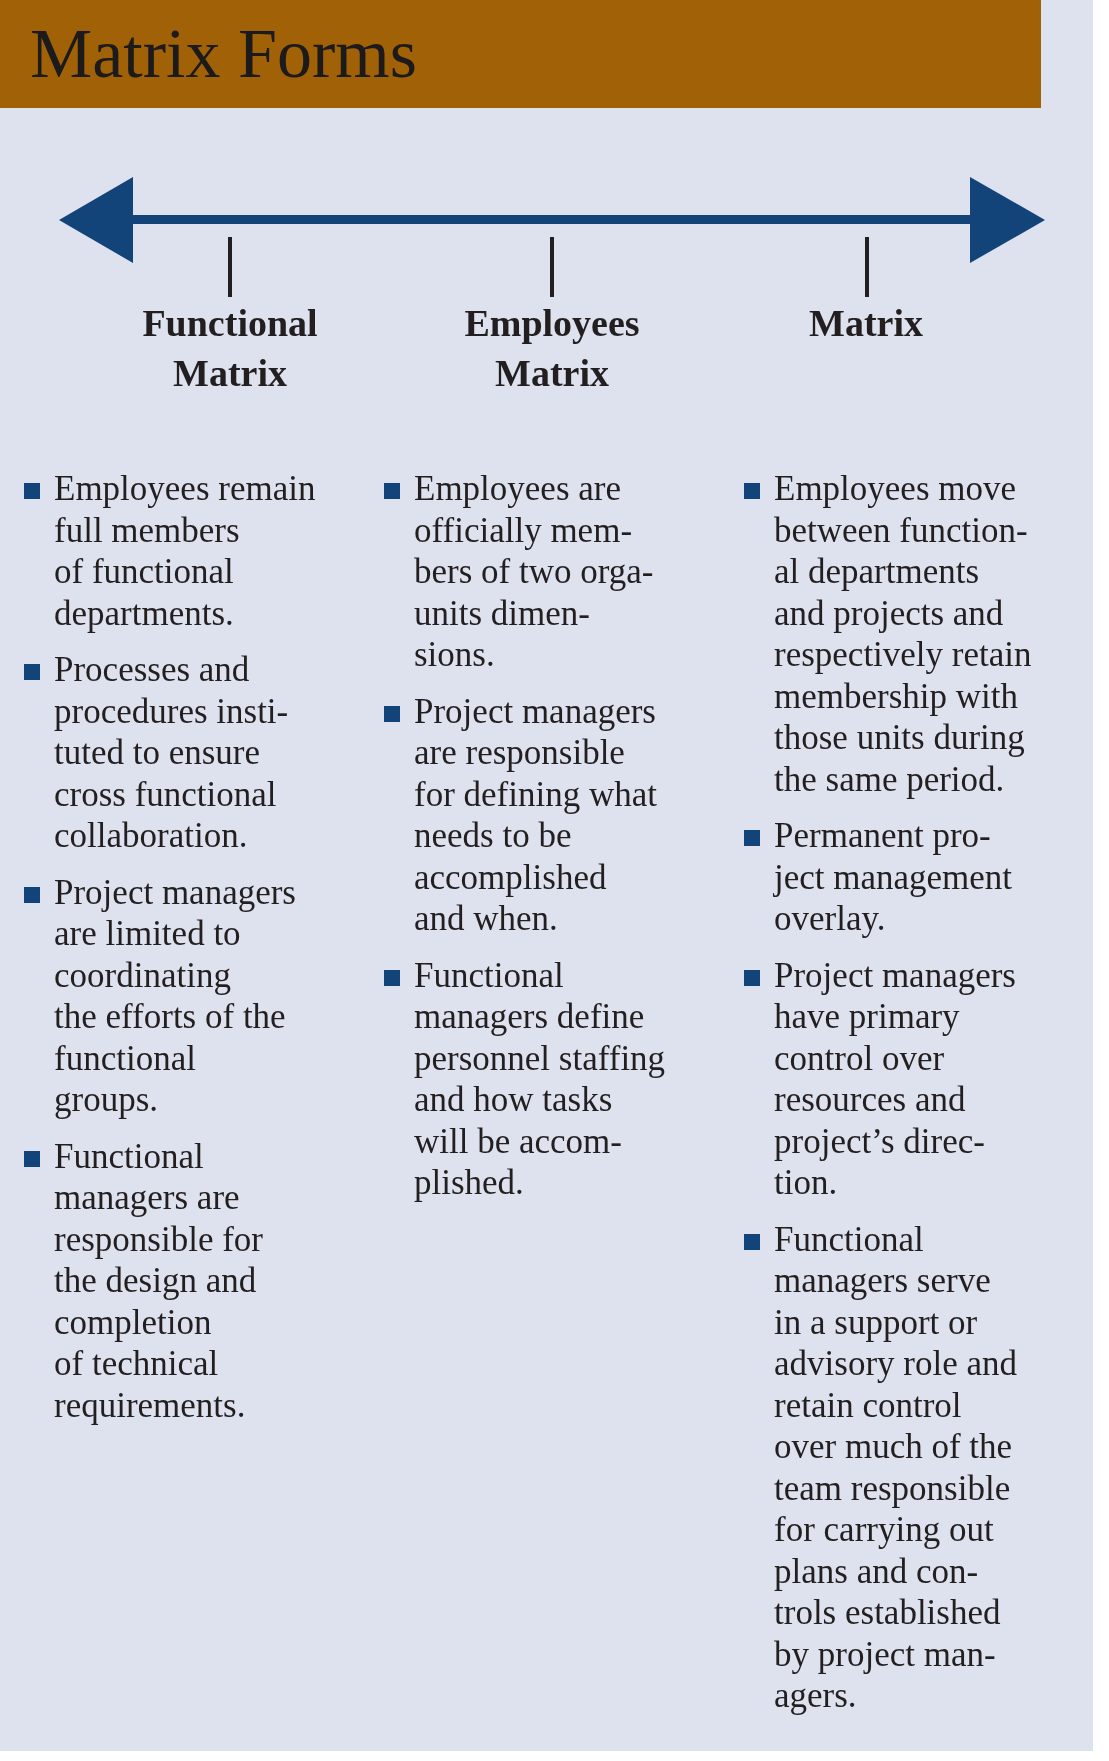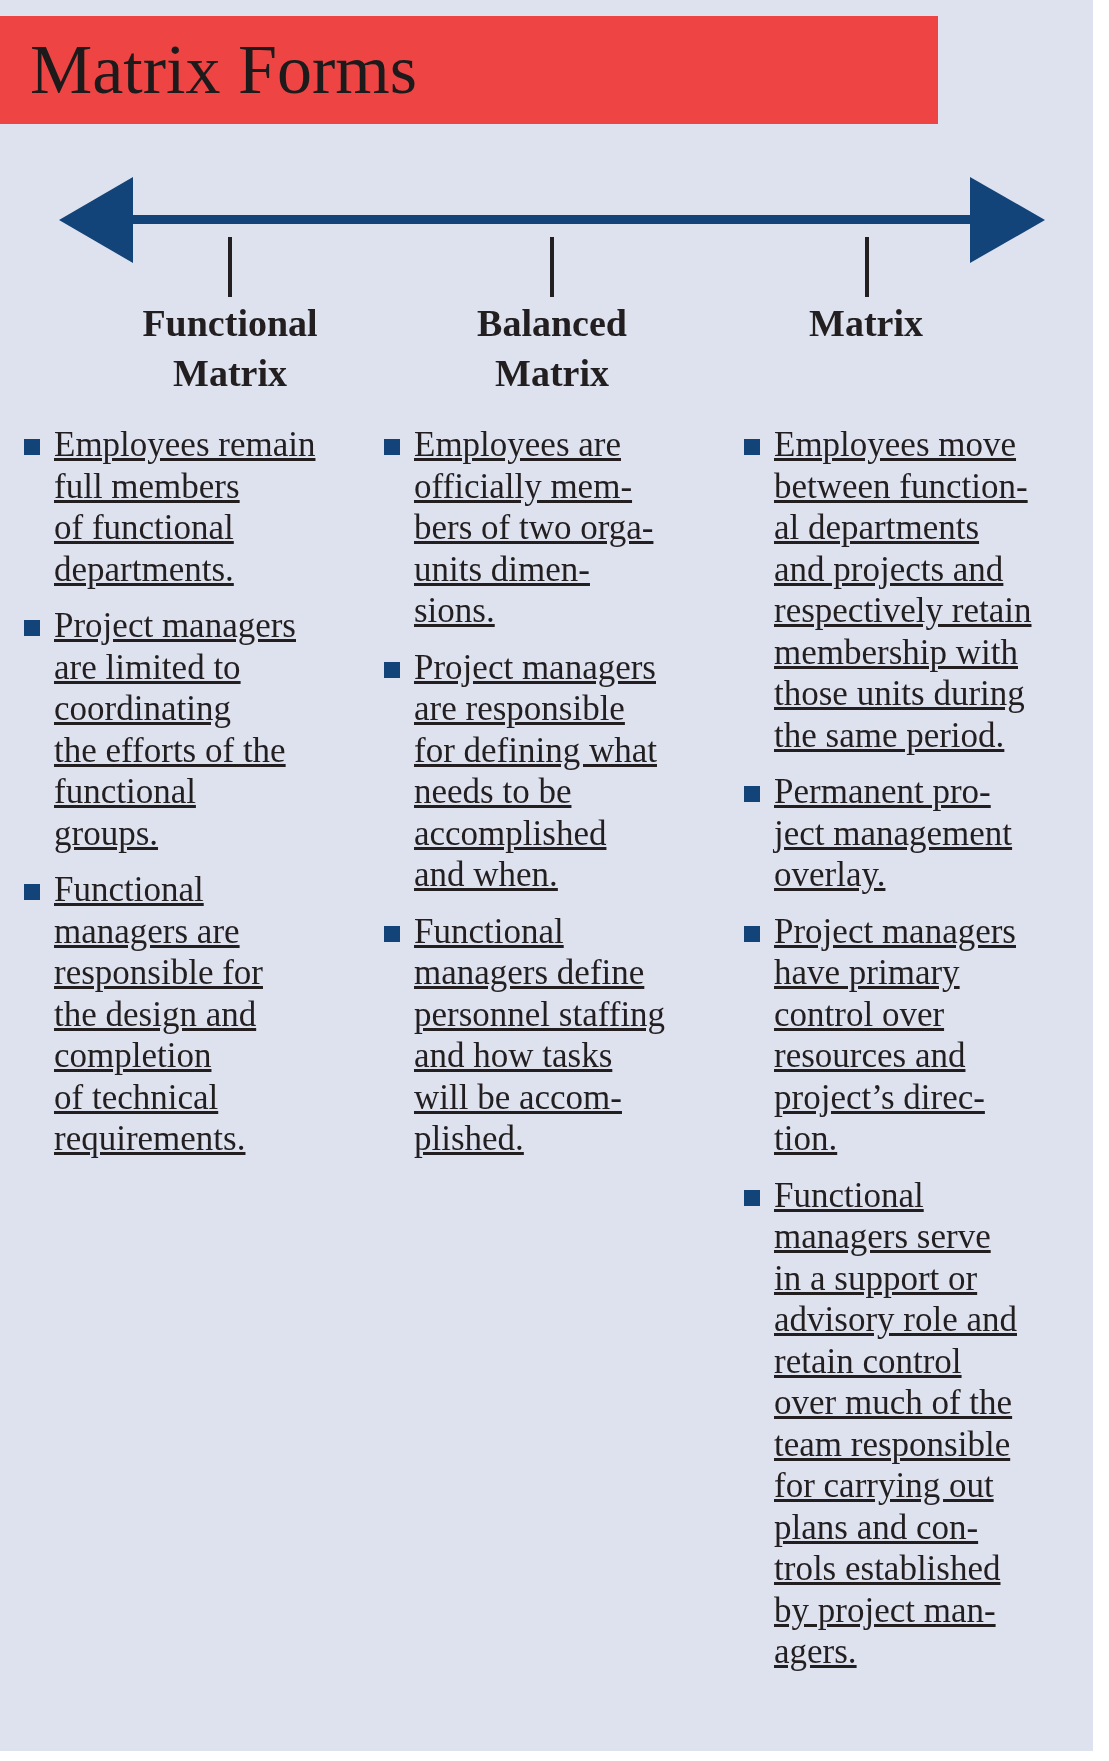--- a/index.html
+++ b/index.html
@@ -6,7 +6,7 @@
   body { width: 1109px; height: 1761px; position: relative; overflow: hidden;
          font-family: "Liberation Serif", "DejaVu Serif", serif; color: #231f20; }
   .panel { position: absolute; left: 0; top: 0; width: 1093px; height: 1751px; background: #dee2ef; }
-  .header { position: absolute; left: 0; top: 16px; width: 938px; height: 108px; background: #ef4444; }
+  .header { position: absolute; left: 0; top: 0; width: 1041px; height: 108px; background: #a16207; }
   .title { position: absolute; left: 30px; top: 14px; font-size: 70px; line-height: 80px;
            font-weight: normal; letter-spacing: 0px; margin: 0; color: #1d1a1b; }
   .axis { position: absolute; left: 0; top: 0; width: 1093px; height: 320px; }

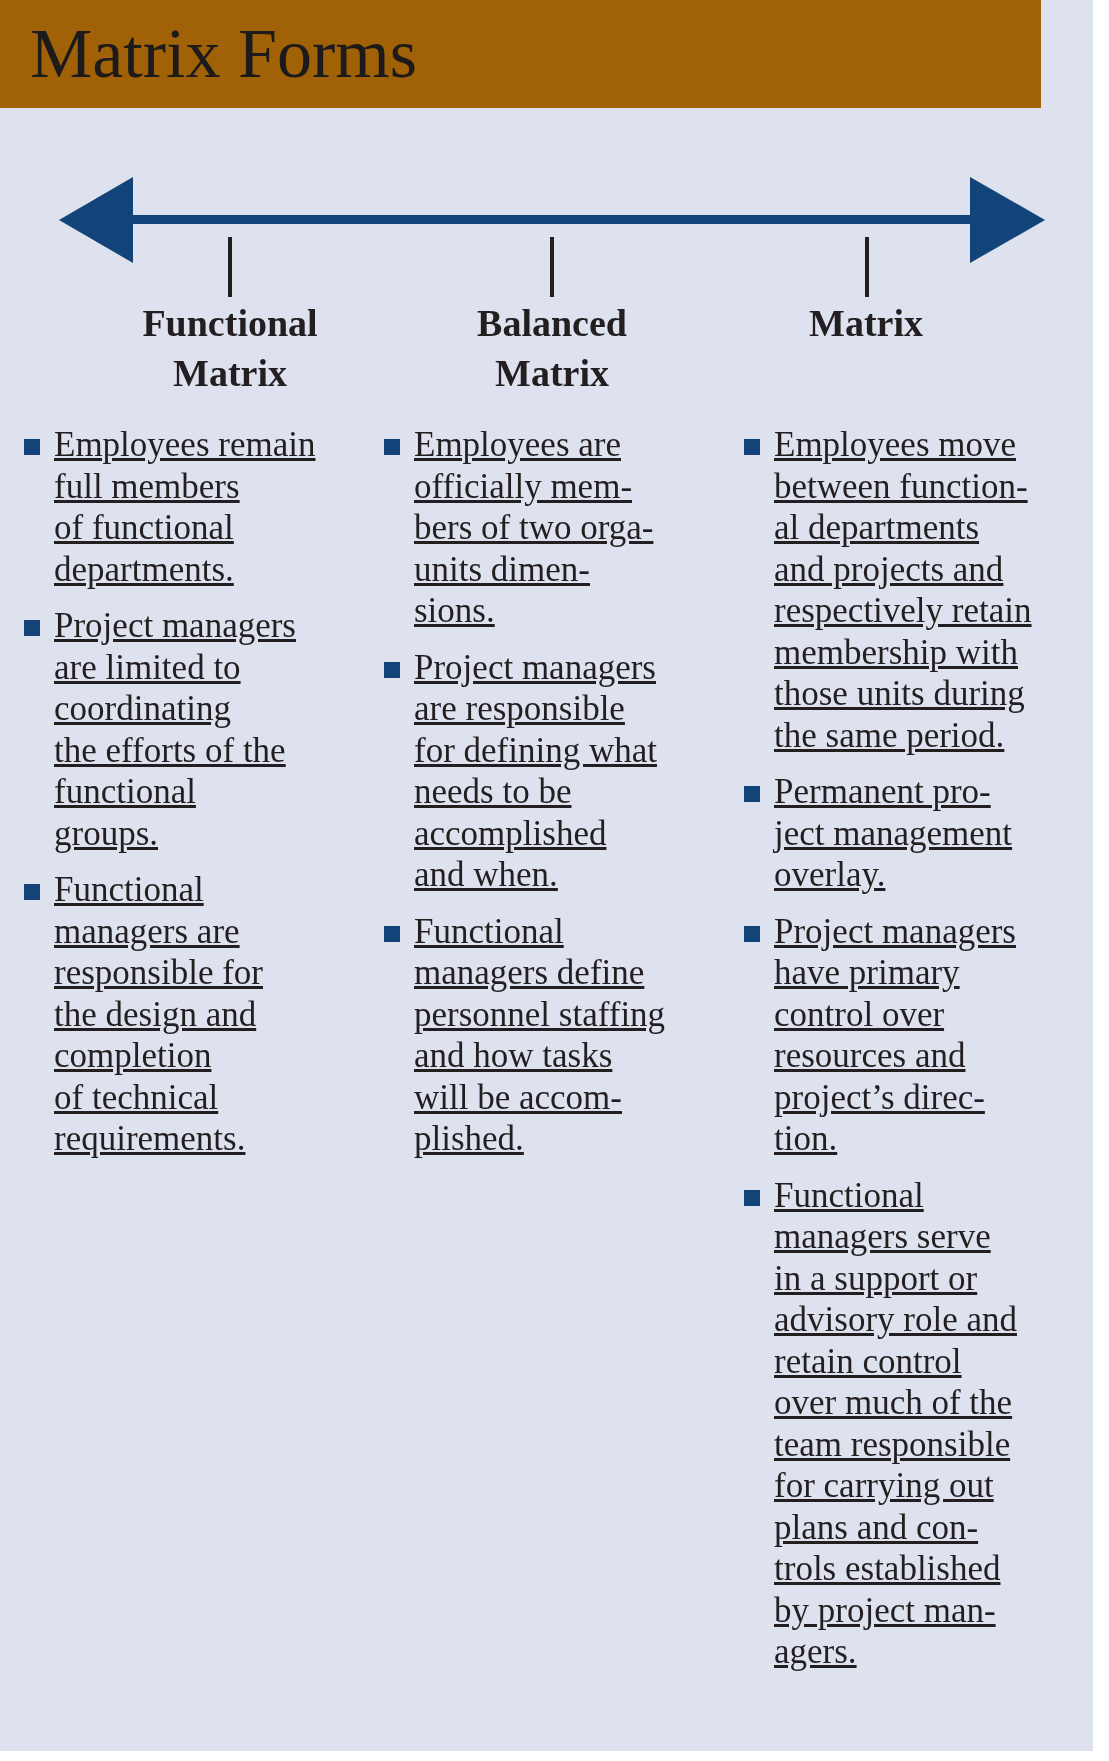--- a/index.html
+++ b/index.html
@@ -40,7 +40,7 @@
     <div>Matrix</div>
   </div>
   <div class="form-label" style="left:422px;">
-    <div>Balanced</div>
+    <div>Employees</div>
     <div>Matrix</div>
   </div>
   <div class="form-label" style="left:736px;">

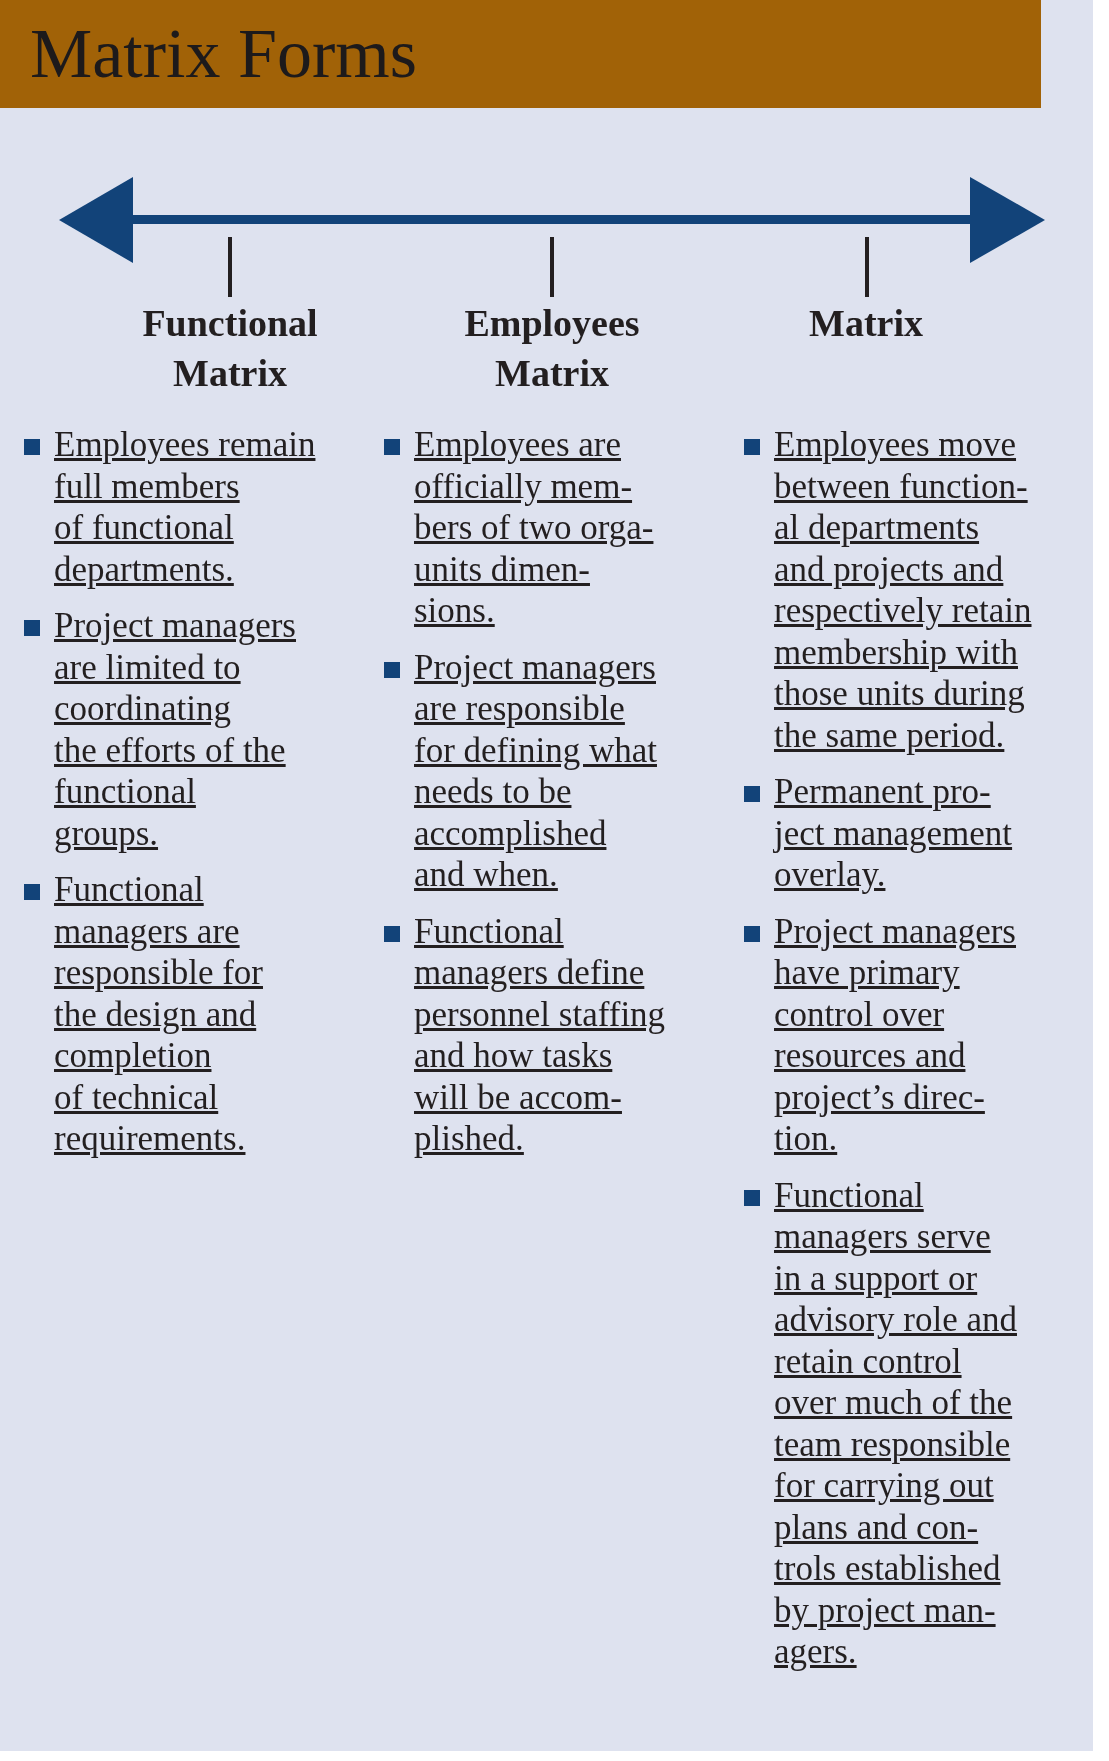--- a/index.html
+++ b/index.html
@@ -12,7 +12,7 @@
   .axis { position: absolute; left: 0; top: 0; width: 1093px; height: 320px; }
   .form-label { position: absolute; top: 298px; width: 260px; text-align: center;
                 font-size: 38px; line-height: 50px; font-weight: bold; color: #231f20; }
-  .col { position: absolute; top: 424px; width: 320px; text-decoration: underline; }
+  .col { position: absolute; top: 468px; width: 320px; }
   .item { position: relative; padding-left: 30px; font-size: 35px; line-height: 41.5px;
           margin-bottom: 15px; color: #231f20; }
   .bullet { position: absolute; left: 0; top: 15px; width: 16px; height: 16px; background: #124379; }

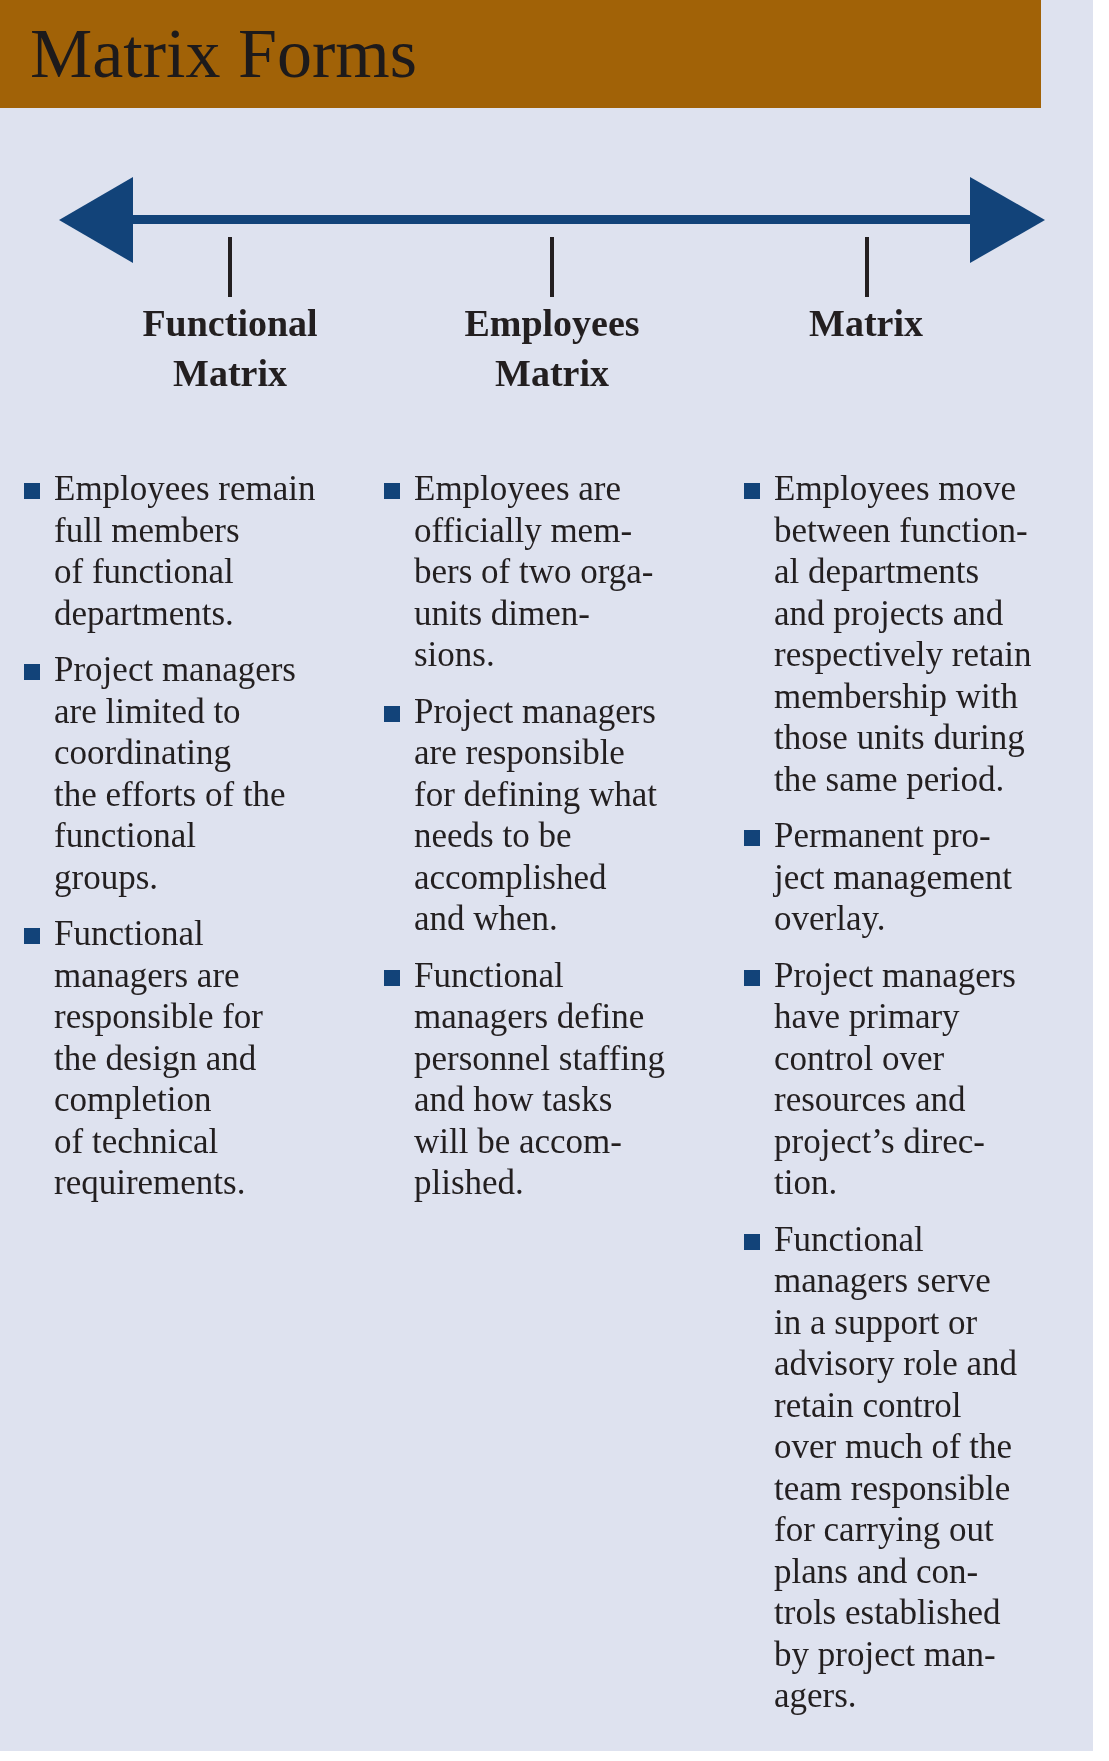--- a/index.html
+++ b/index.html
@@ -54,6 +54,14 @@
 full members
 of functional
 departments.</span>
+      </div>
+    <div class="item">
+        <span class="bullet"></span>
+        <span class="item-text">Processes and
+procedures insti-
+tuted to ensure
+cross functional
+collaboration.</span>
       </div>
     <div class="item">
         <span class="bullet"></span>

